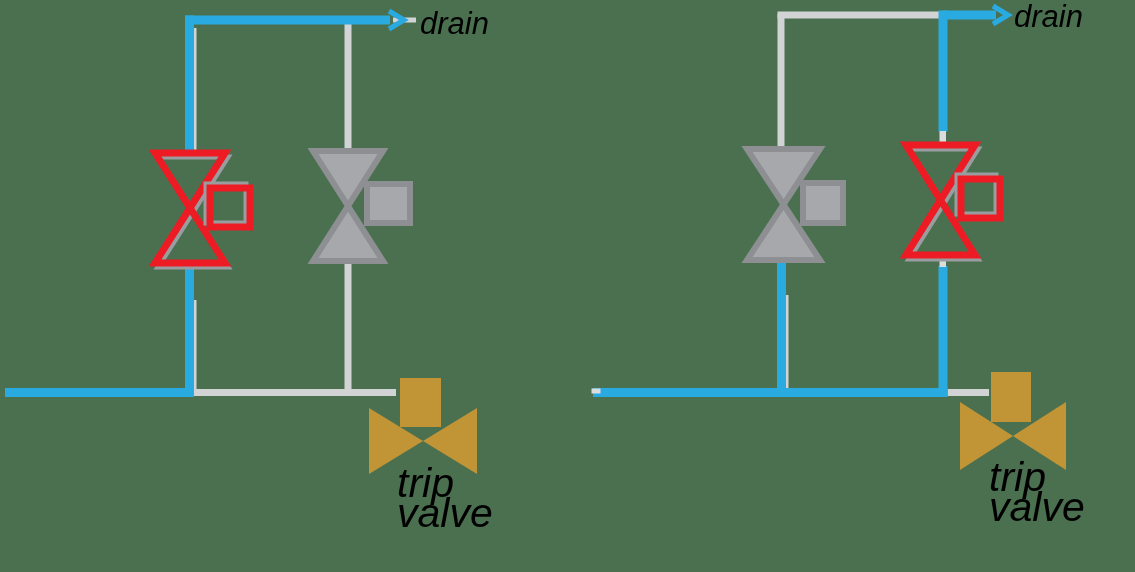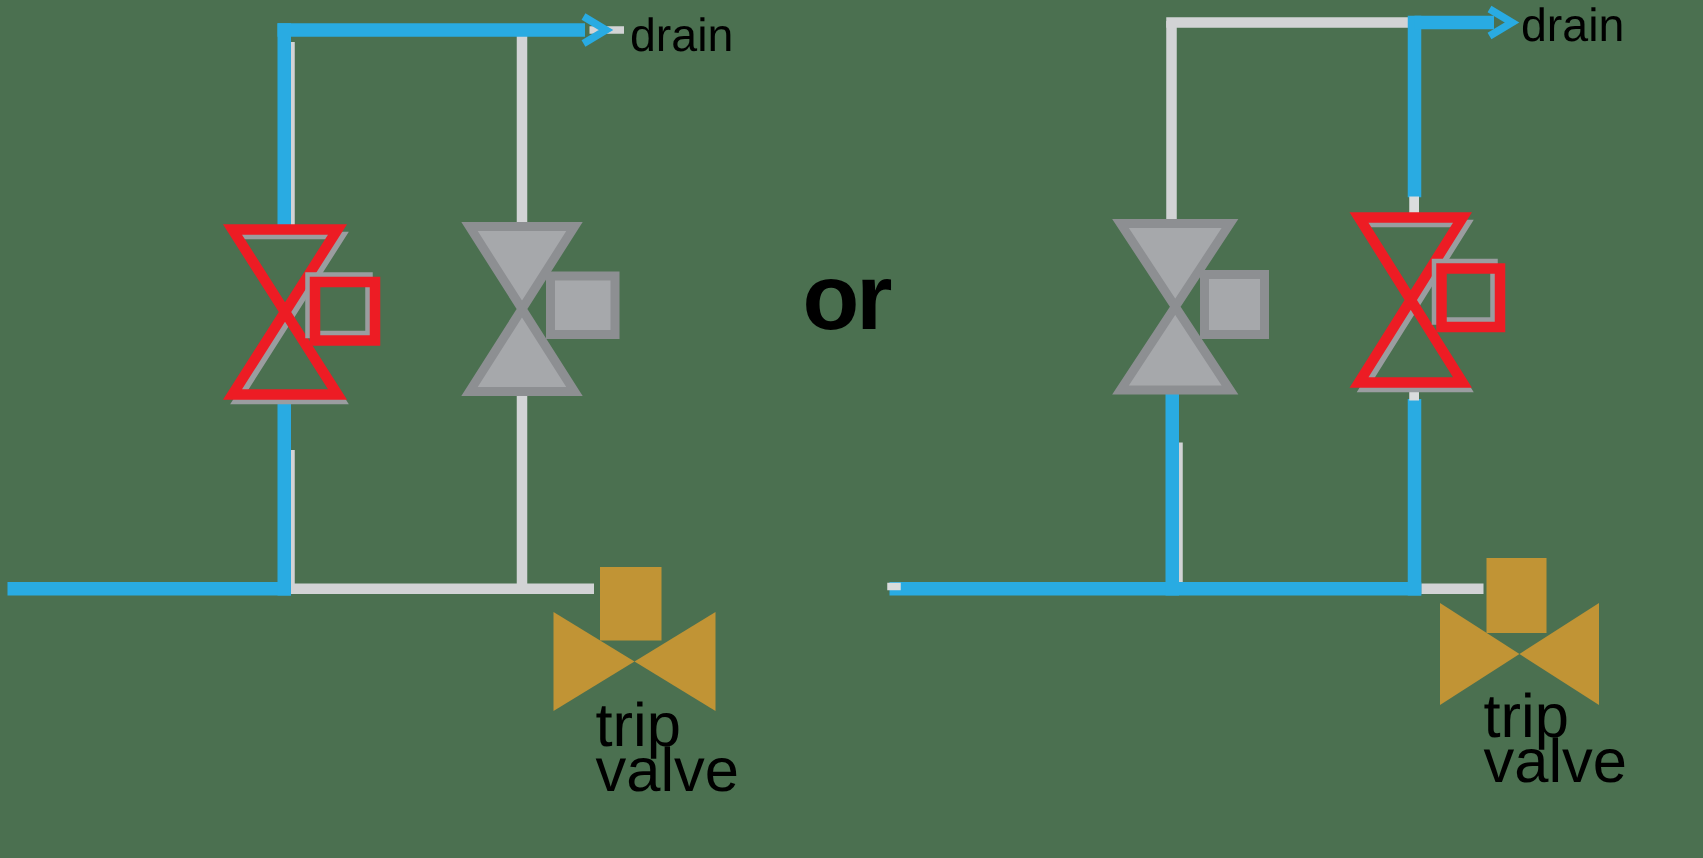--- a/index.html
+++ b/index.html
@@ -10,7 +10,7 @@
   }
   .stage {
     position: relative;
-    width: 1135px; height: 490px;
+    width: 1135px; height: 490px; font-style: italic;
   }
   .stage svg { position: absolute; left: 0; top: 0; }
 

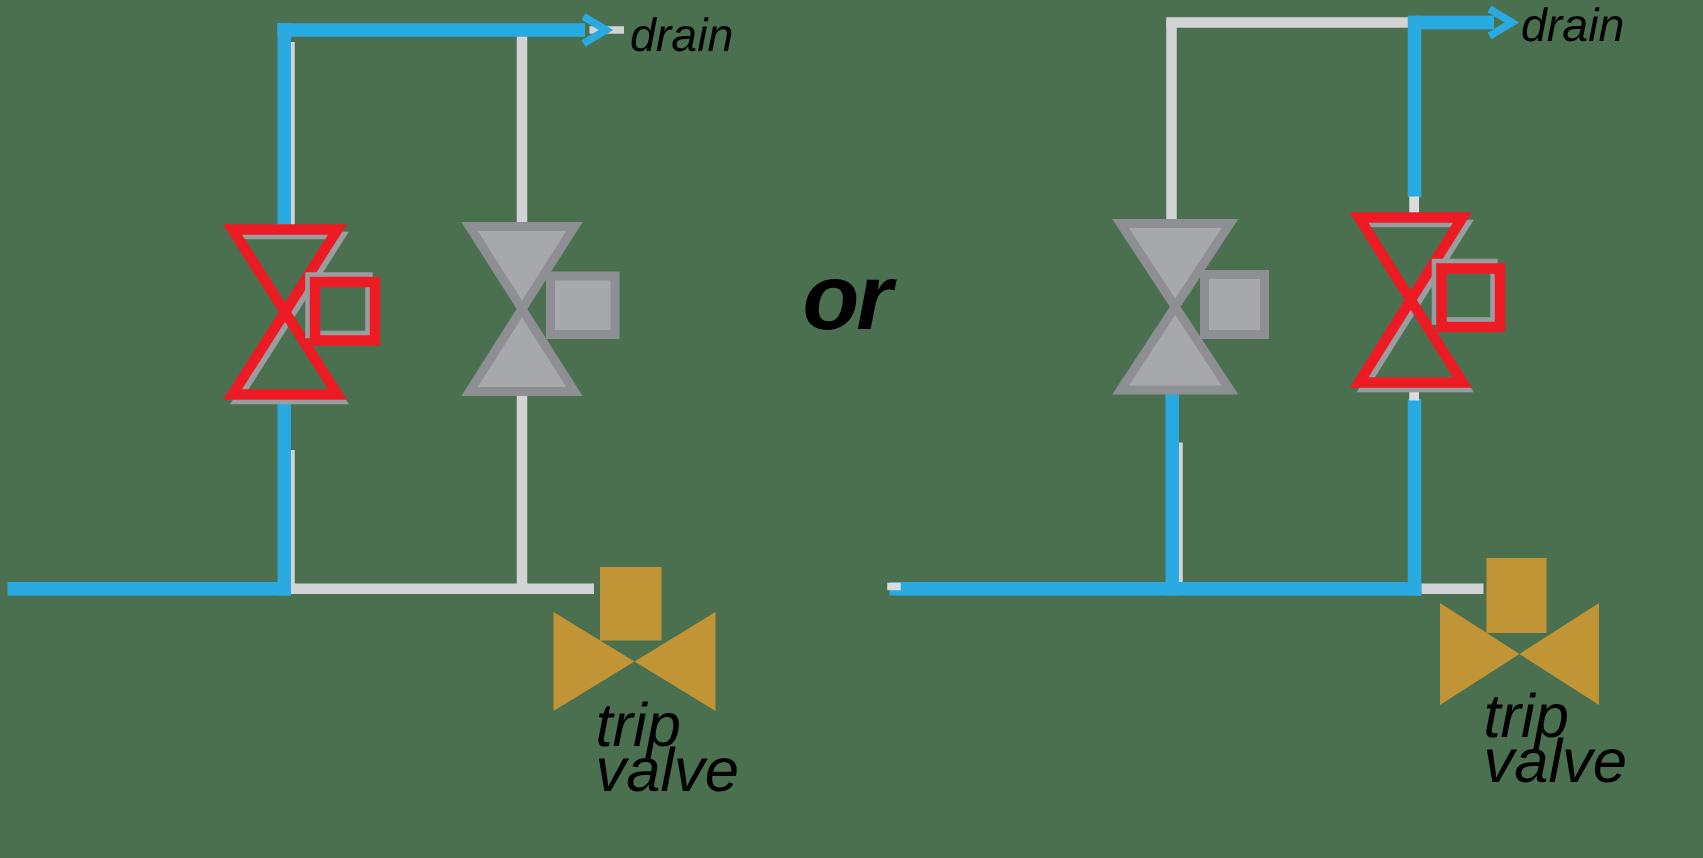--- a/index.html
+++ b/index.html
@@ -108,7 +108,6 @@
 
   <div class="label drain-label" style="left:1014px; top:1px;">drain</div>
 
-  <div class="label or-label" style="left:535px; top:168px;">or</div>
 
   <div class="label trip-label" style="left:397px; top:468px;"><span>trip</span><br><span>valve</span></div>
 

